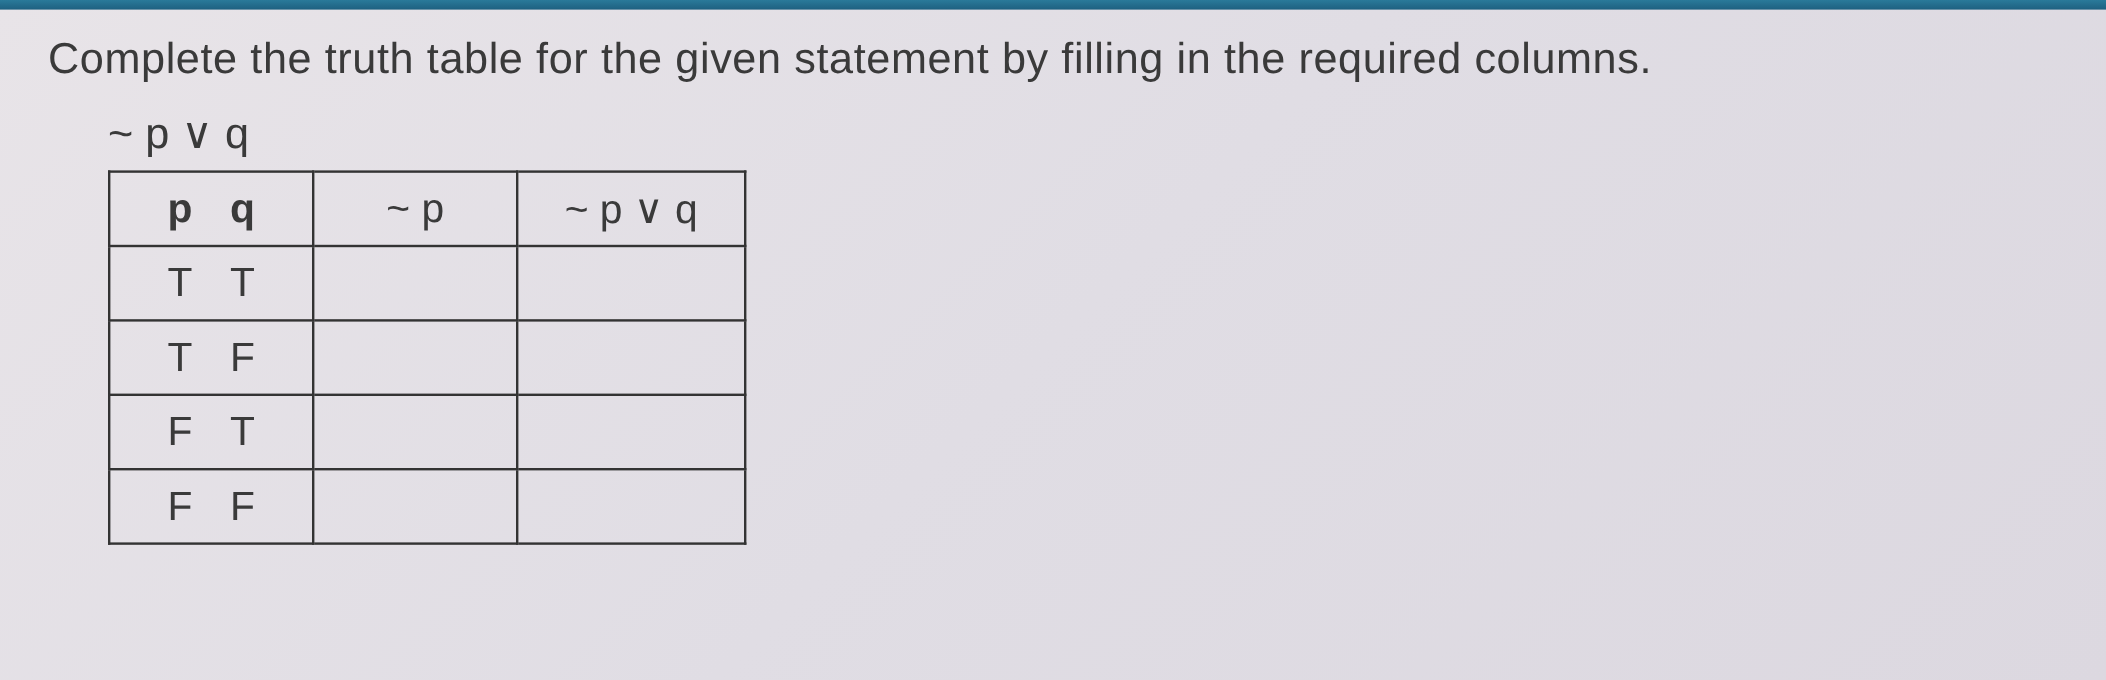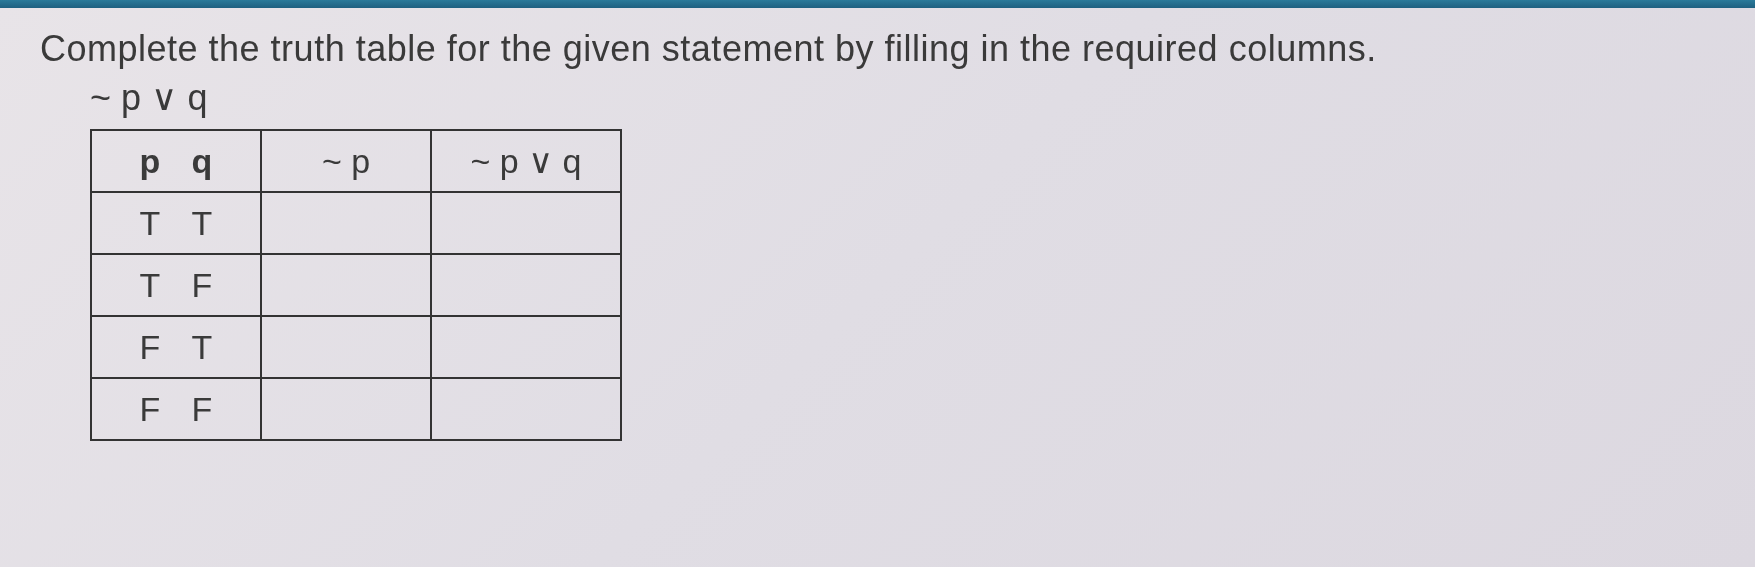--- a/index.html
+++ b/index.html
@@ -27,7 +27,7 @@
       font-size: 36px;
       color: #3a3a3a;
       font-weight: 400;
-      margin-bottom: 7px;
+      margin-bottom: 20px;
       letter-spacing: 0.5px;
     }
     .expression {

